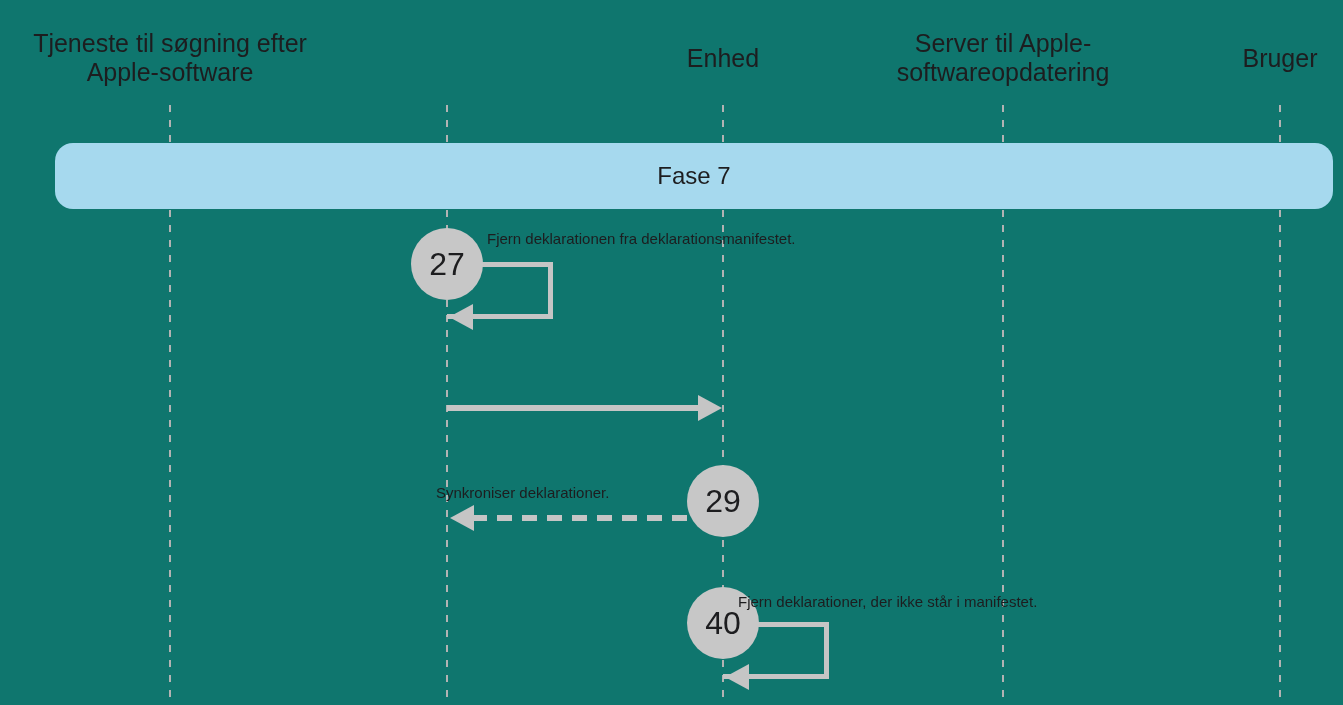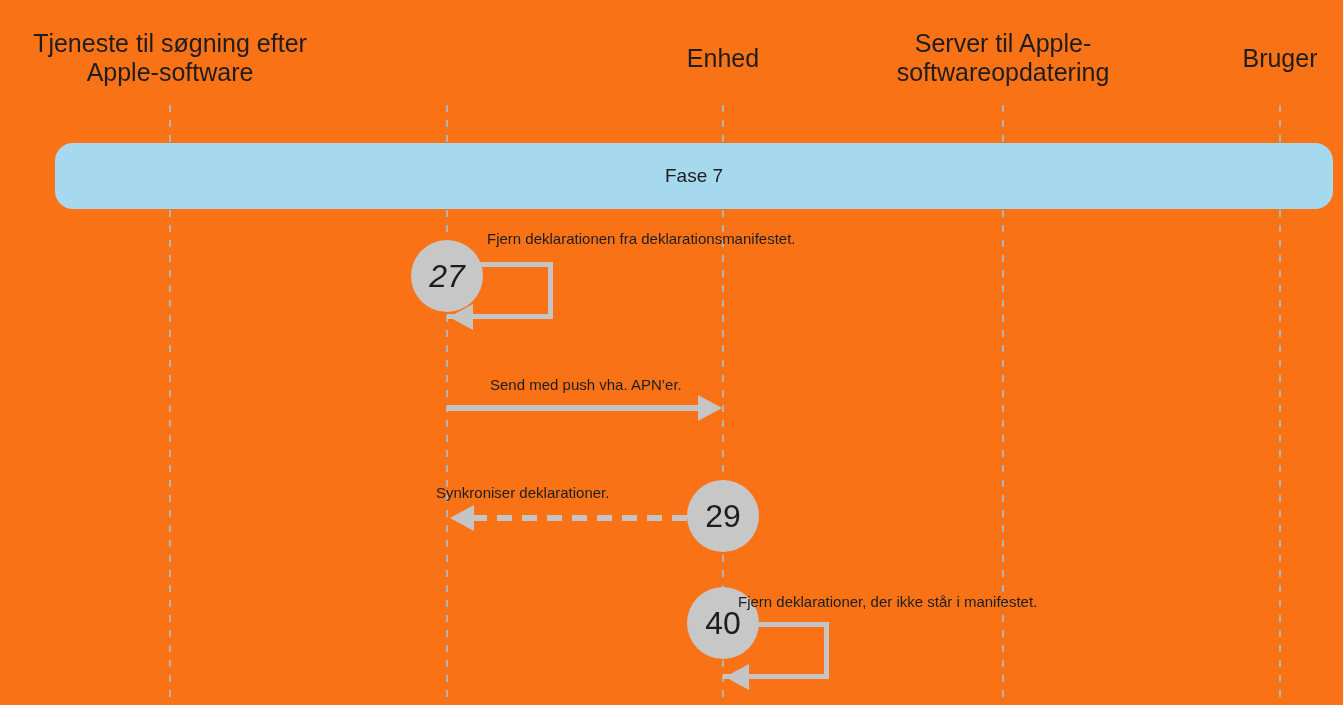--- a/index.html
+++ b/index.html
@@ -6,7 +6,7 @@
   .stage{
     position:relative;
     width:1343px;height:705px;
-    background:#f97316;
+    background:#0f766e;
     font-family:"Liberation Sans", sans-serif;
     color:#1d1d1f;
     overflow:hidden;

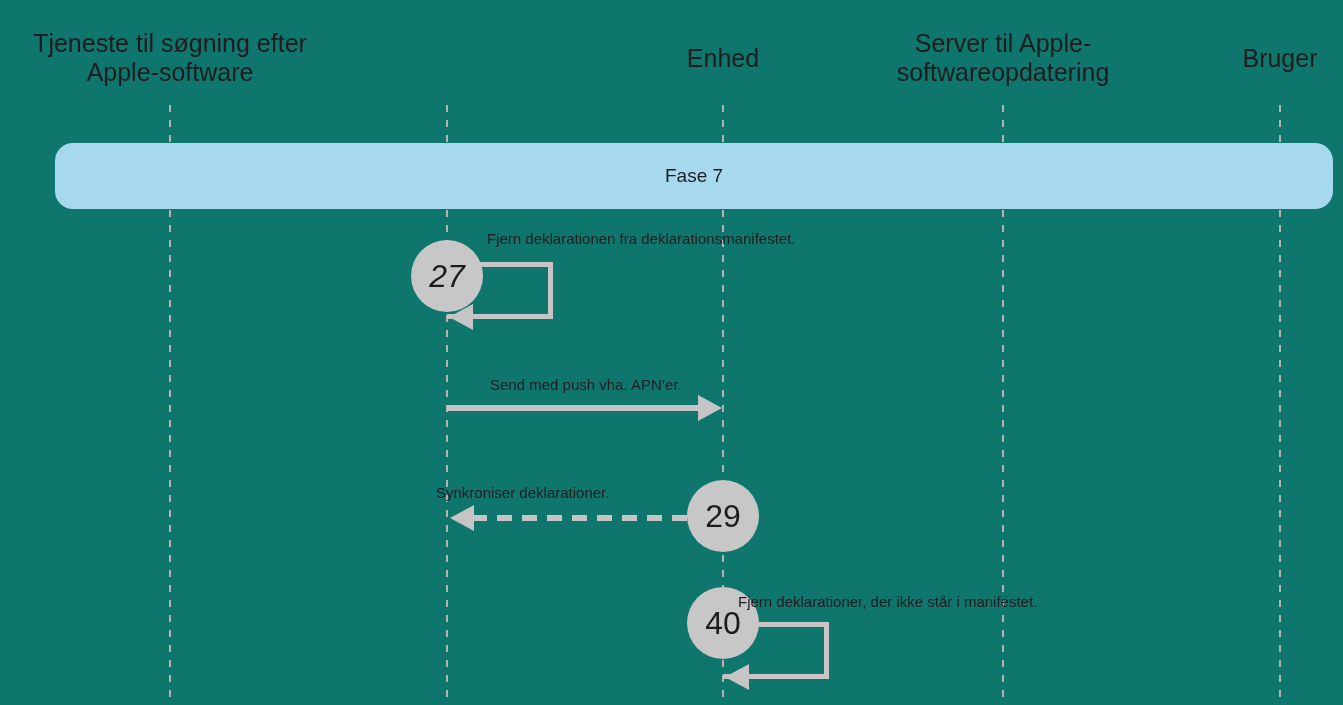--- a/index.html
+++ b/index.html
@@ -28,7 +28,7 @@
     position:absolute;left:55px;top:143px;width:1278px;height:66px;
     background:#a6d9ee;border-radius:18px;
     display:flex;align-items:center;justify-content:center;
-    font-size:19px;color:#1d1d1f;
+    font-size:24px;color:#1d1d1f;
   }
   
   .step-circle{

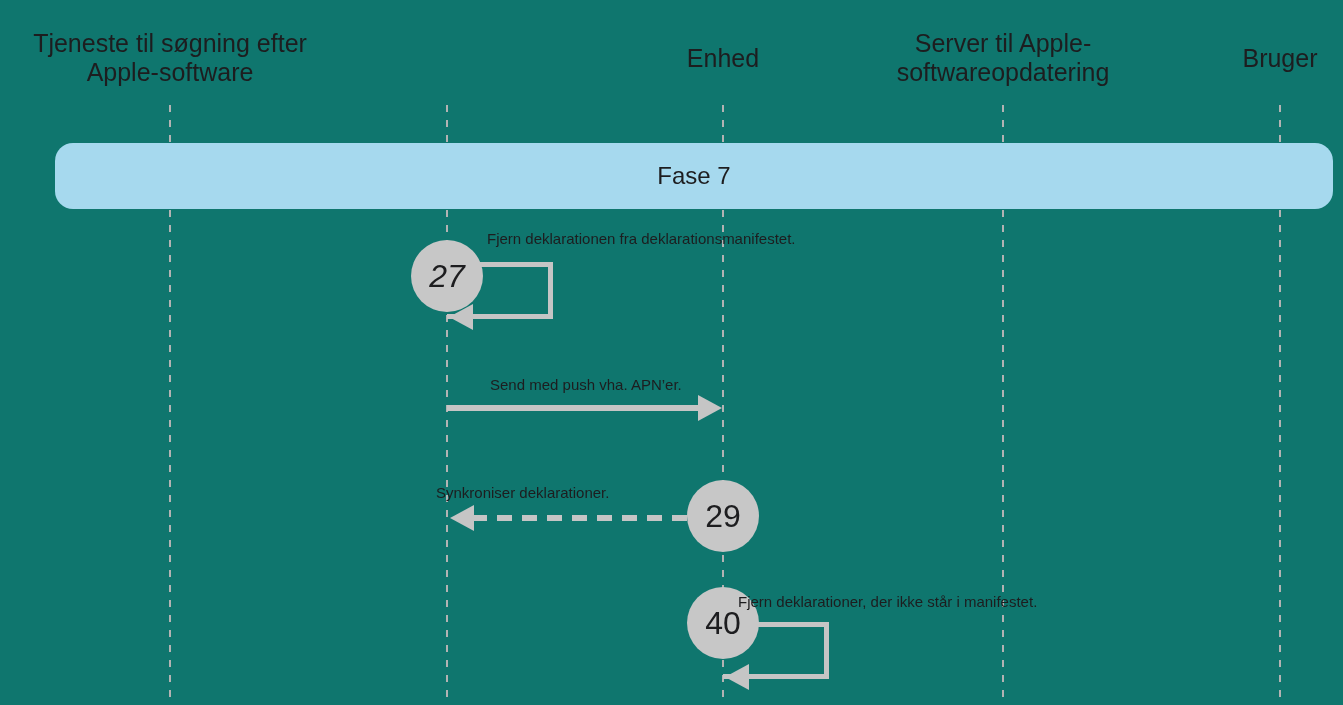--- a/index.html
+++ b/index.html
@@ -93,7 +93,7 @@
 
   <div class="self-loop" style="left:447px;top:262px;"></div>
   <div class="arrowhead-left" style="left:449px;top:304px;"></div>
-  <div class="step-circle" style="left:411px;top:240px;font-style:italic;">27</div>
+  <div class="step-circle" style="left:411px;top:228px;">27</div>
   <div class="msg-label" style="left:487px;top:230px;">Fjern deklarationen fra deklarationsmanifestet.</div>
 
   <div class="shaft-solid" style="left:447px;top:405px;width:252px;"></div>

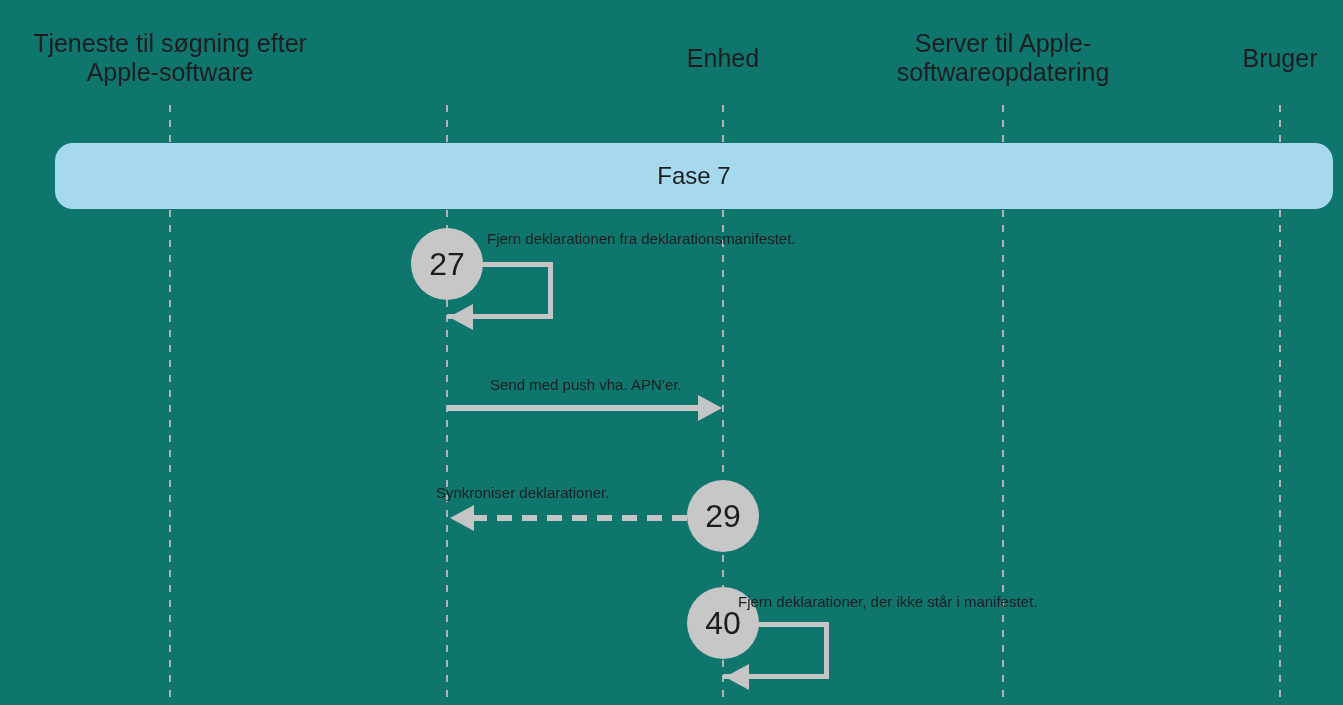--- a/index.html
+++ b/index.html
@@ -98,7 +98,6 @@
 
   <div class="shaft-solid" style="left:447px;top:405px;width:252px;"></div>
   <div class="arrowhead-right" style="left:698px;top:395px;"></div>
-  <div class="msg-label" style="left:490px;top:376px;">Send med push vha. APN’er.</div>
 
   <div class="shaft-dashed" style="left:472px;top:515px;width:251px;"></div>
   <div class="arrowhead-left" style="left:450px;top:505px;"></div>

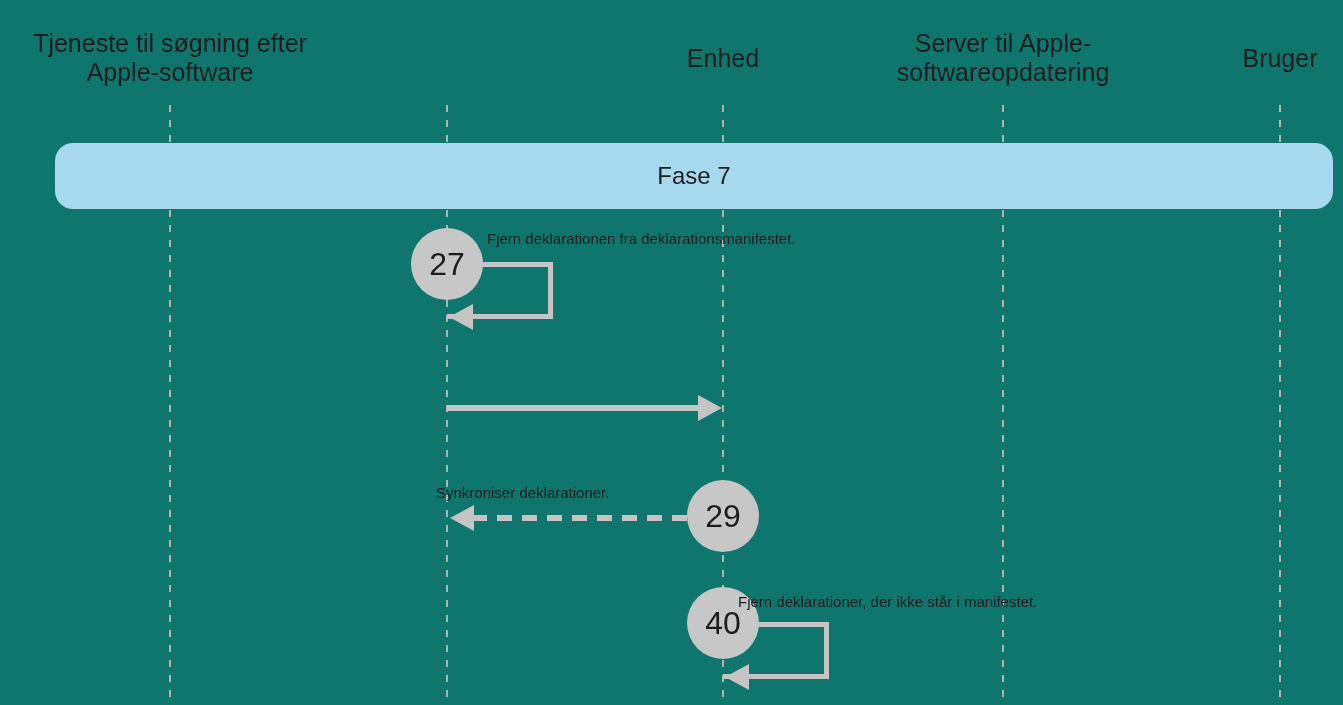--- a/index.html
+++ b/index.html
@@ -101,7 +101,7 @@
 
   <div class="shaft-dashed" style="left:472px;top:515px;width:251px;"></div>
   <div class="arrowhead-left" style="left:450px;top:505px;"></div>
-  <div class="step-circle" style="left:687px;top:480px;text-align:right;">29</div>
+  <div class="step-circle" style="left:687px;top:465px;text-align:right;">29</div>
   <div class="msg-label" style="left:436px;top:484px;">Synkroniser deklarationer.</div>
 
   <div class="self-loop" style="left:723px;top:622px;"></div>

